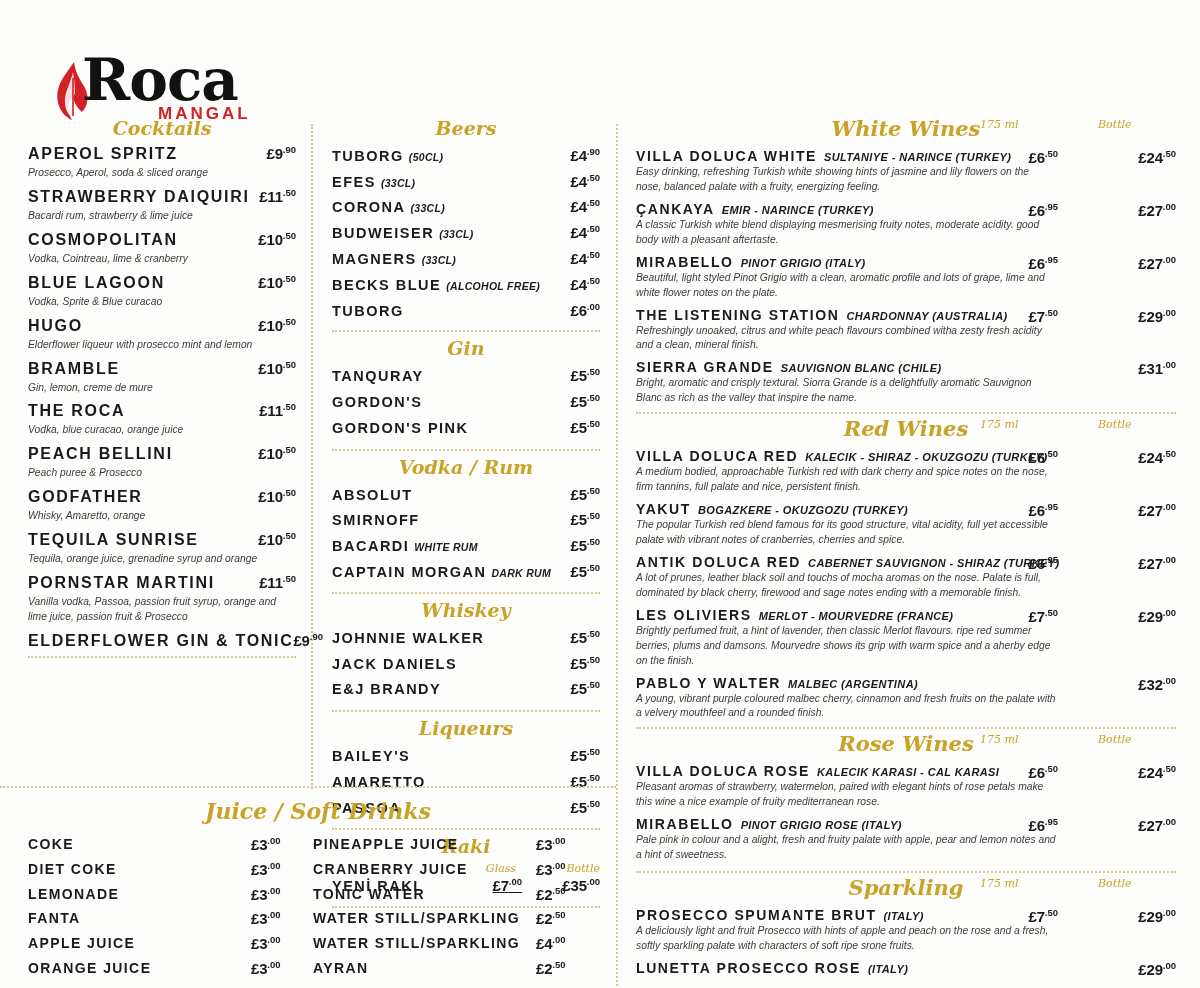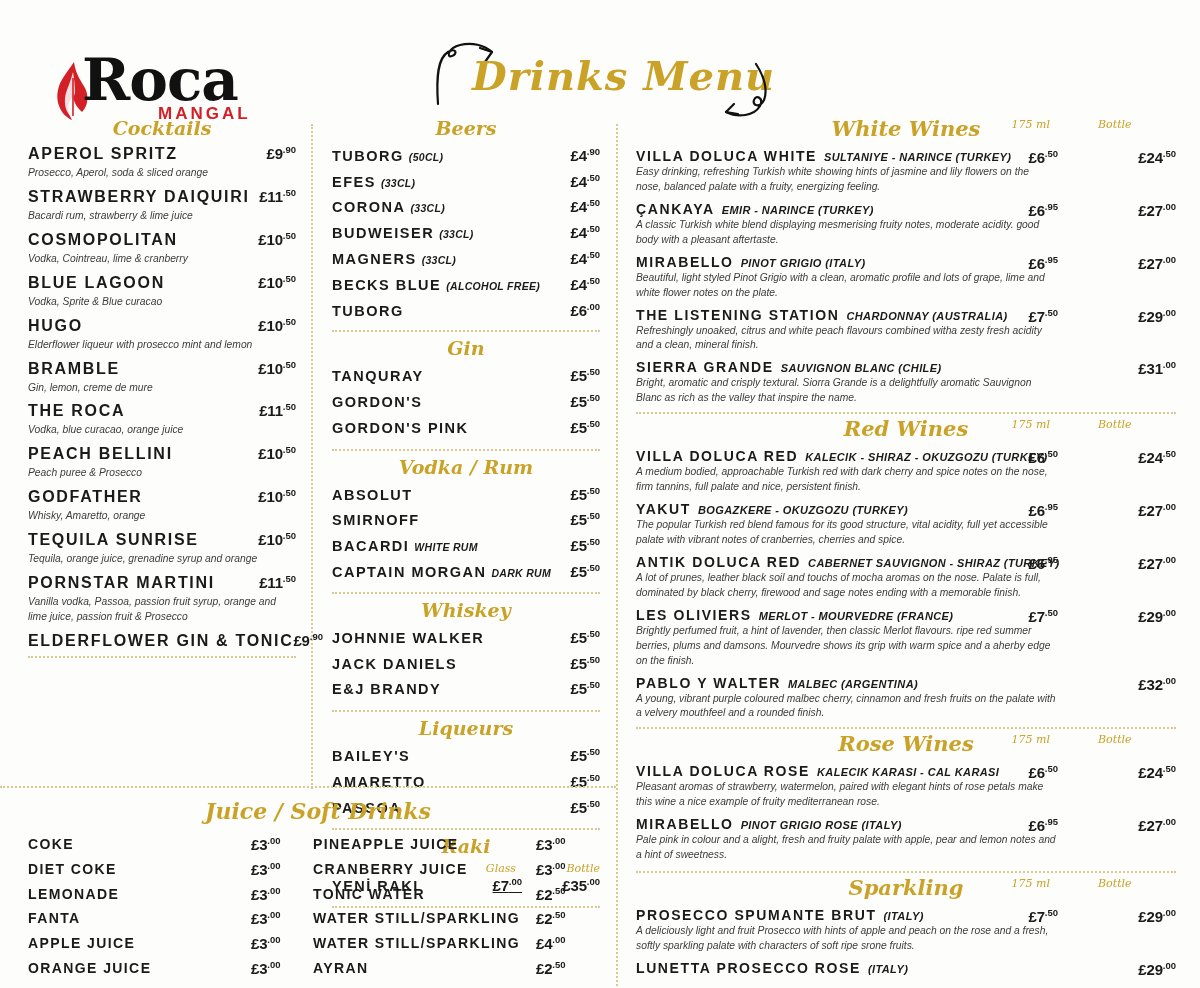--- a/index.html
+++ b/index.html
@@ -223,17 +223,6 @@
     <div class="mangal">MANGAL</div>
   </div>
 
-  <div id="title-wrap">
-    <svg id="arrow-left" width="70" height="70" viewBox="0 0 70 70">
-      <path d="M8 68 C6 40 8 22 18 16 C26 11 28 18 22 20 C16 22 18 12 30 9 C42 6 54 9 62 16" stroke="#111" stroke-width="2.2" fill="none" stroke-linecap="round"></path>
-      <path d="M62 16 L50 12 M62 16 L55 26" stroke="#111" stroke-width="2.2" fill="none" stroke-linecap="round"></path>
-    </svg>
-    <div id="menu-title">Drinks Menu</div>
-    <svg id="arrow-right" width="60" height="62" viewBox="0 0 60 62">
-      <path d="M40 2 C48 14 52 28 48 38 C44 46 36 44 38 38 C40 32 48 36 44 44 C38 54 22 56 10 50" stroke="#111" stroke-width="2.2" fill="none" stroke-linecap="round"></path>
-      <path d="M10 50 L22 52 M10 50 L18 42" stroke="#111" stroke-width="2.2" fill="none" stroke-linecap="round"></path>
-    </svg>
-  </div>
 </div>
 
 <div id="columns">

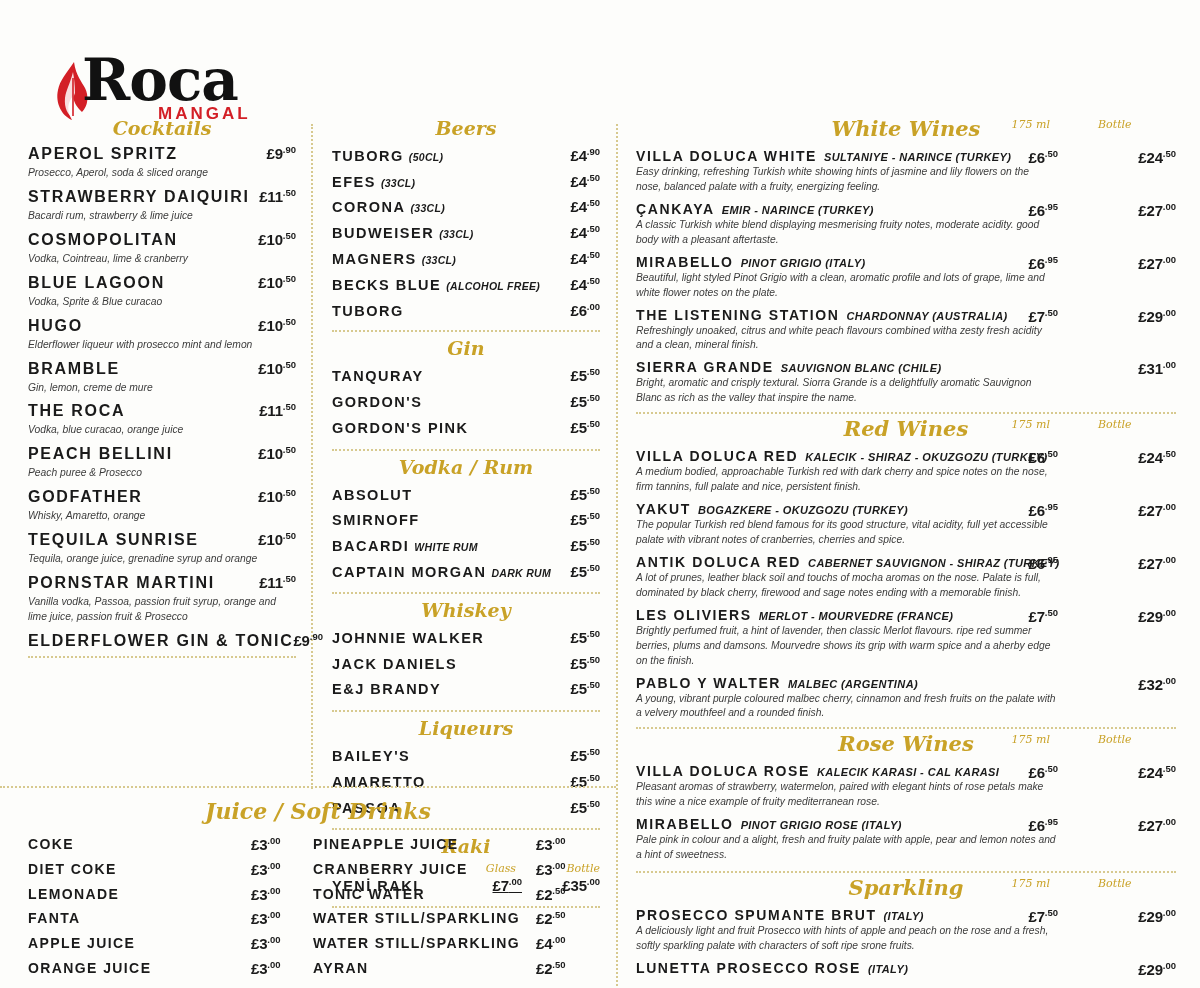--- a/index.html
+++ b/index.html
@@ -164,7 +164,7 @@
   .w-p2 { position: absolute; right: 0;    top: 0; text-align: right; width: 82px; }
 
   .wine-colheads { position: relative; height: 14px; }
-  .wine-colheads .c1 { position: absolute; right: 126px; top: 0; width: 70px; text-align: right;}
+  .wine-colheads .c1 { position: absolute; right: 126px; top: 0; width: 70px; text-align: left;}
   .wine-colheads .c2 { position: absolute; right: 8px;  top: 0; width: 70px; text-align: left;}
 
   .wine-sec-title {

